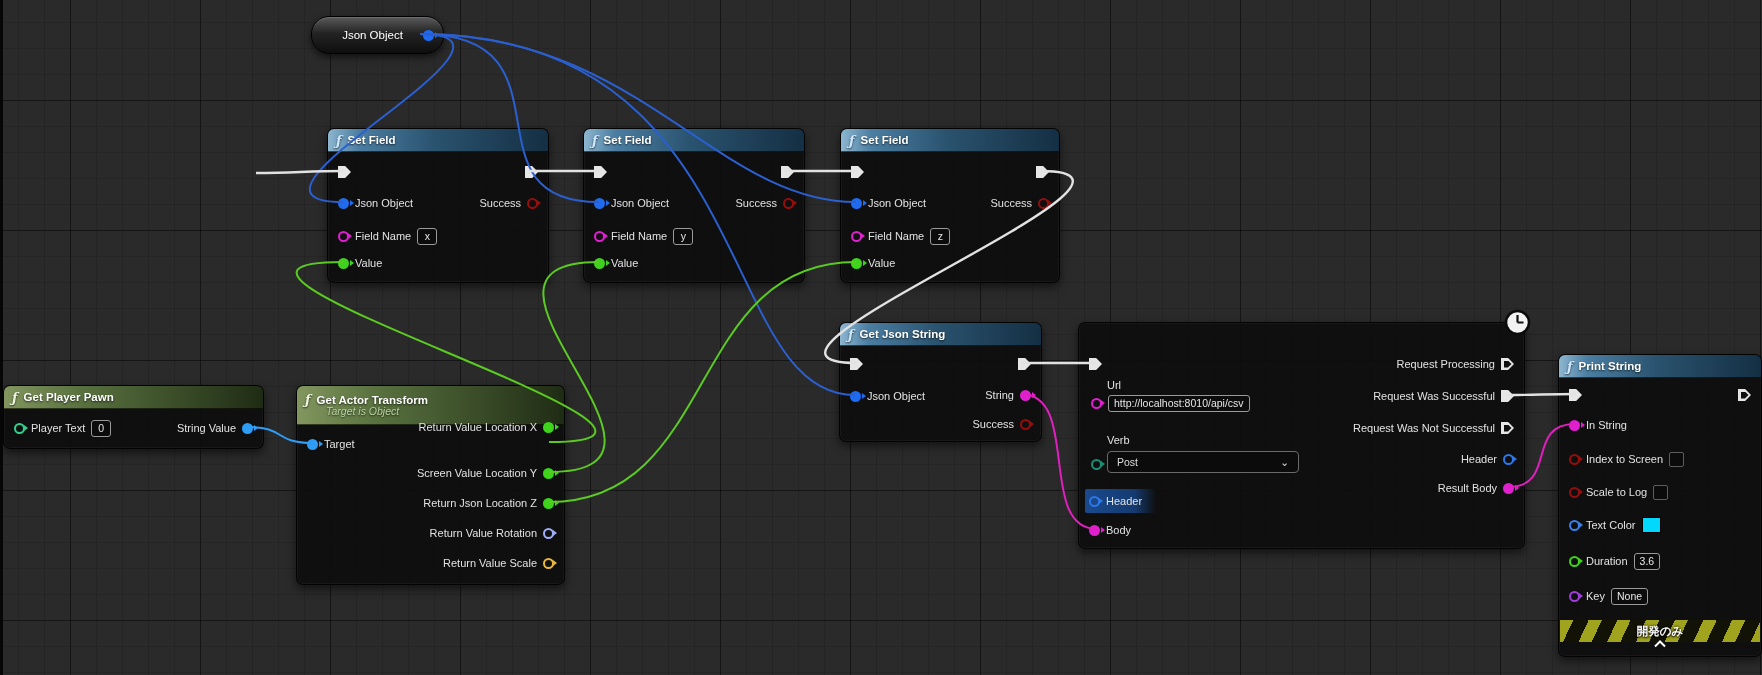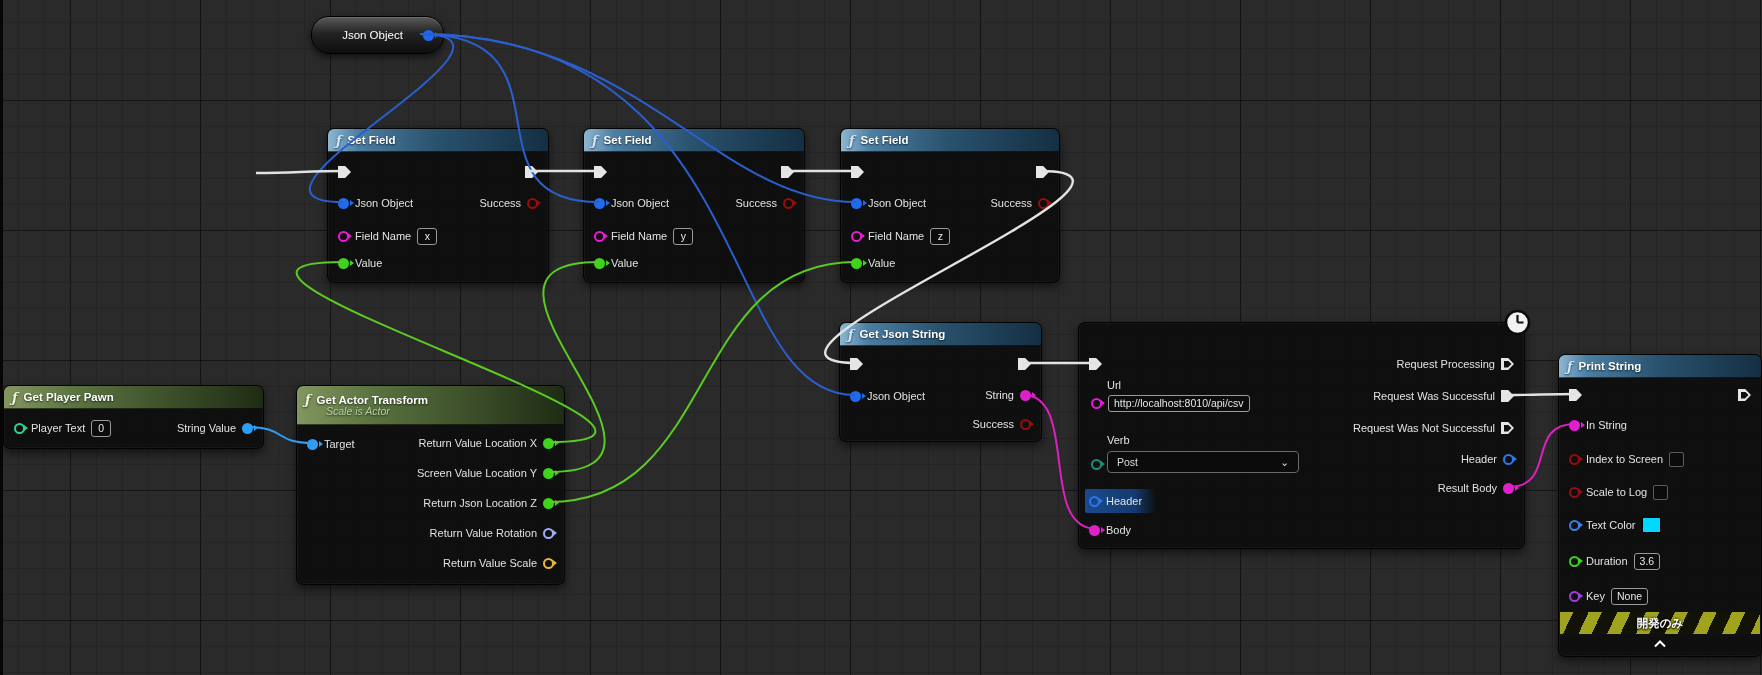--- a/index.html
+++ b/index.html
@@ -330,7 +330,7 @@
         <span class="ficon grn">ƒ</span>
         <span>Get Actor Transform</span>
       </span>
-      <span class="subtitle">Scale is Actor</span>
+      <span class="subtitle">Target is Object</span>
     </div>
     <div class="row" style="top:48px">
       <span class="pin" style="--c:#2e9df5"></span>

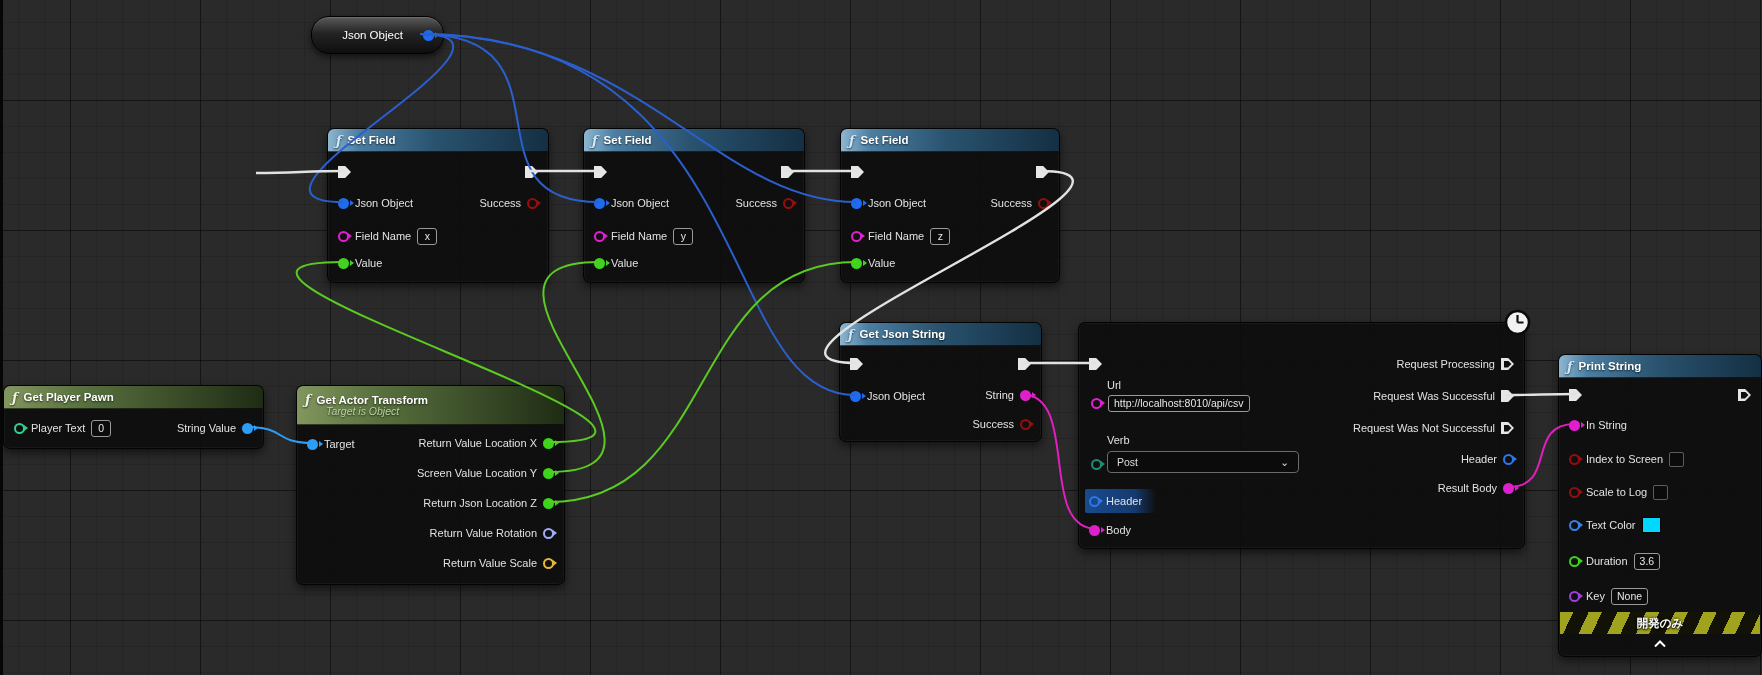--- a/index.html
+++ b/index.html
@@ -336,7 +336,7 @@
       <span class="pin" style="--c:#2e9df5"></span>
       <span class="plabel">Target</span>
     </div>
-    <div class="row out" style="top:47px">
+    <div class="row out" style="top:31px">
       <span class="pin" style="--c:#3ed31c"></span>
       <span class="plabel">Return Value Location X</span>
     </div>

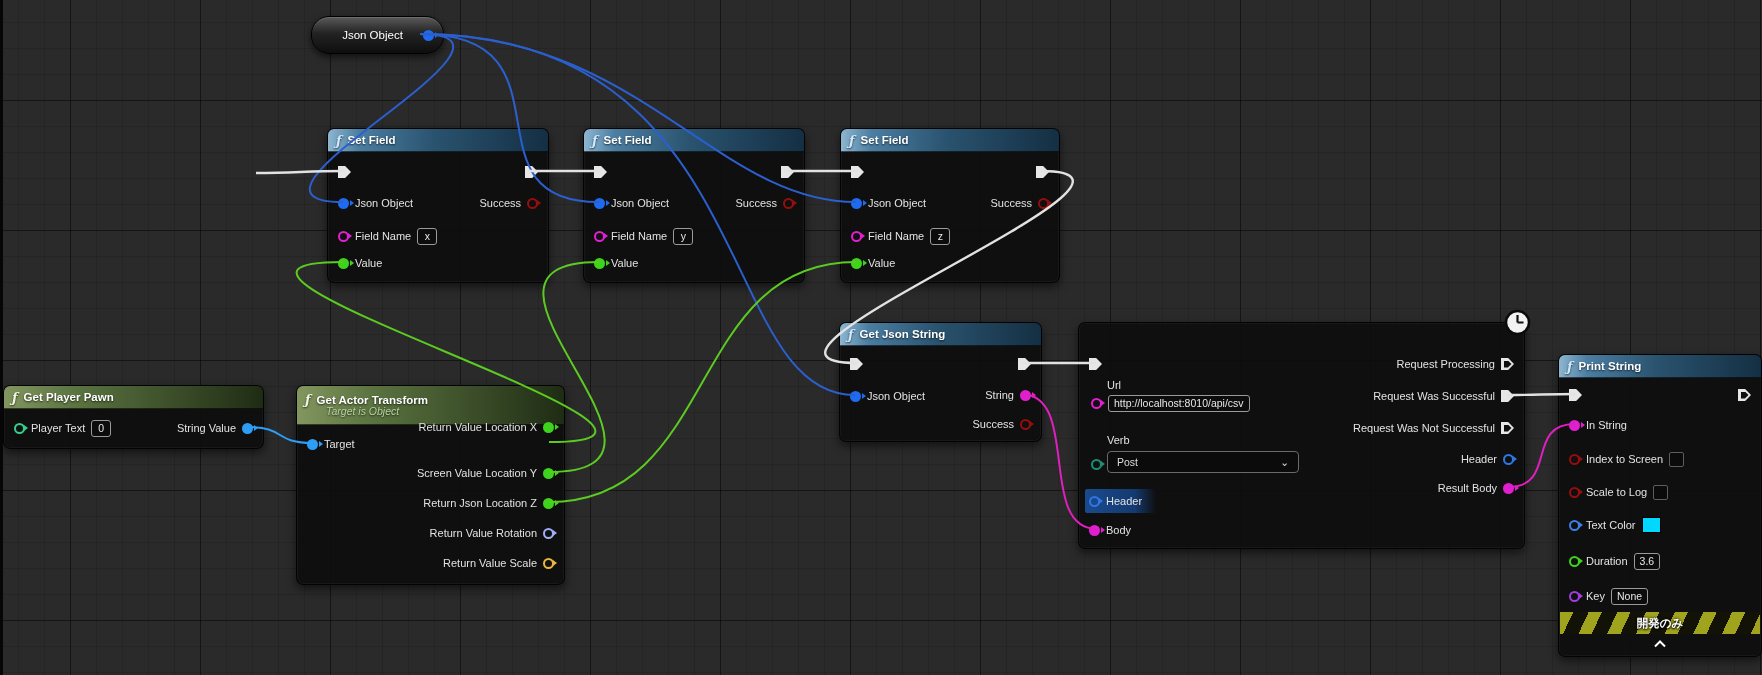--- a/index.html
+++ b/index.html
@@ -68,7 +68,7 @@
   .devbanner{position:absolute;left:1px;right:1px;height:22px;
     background:repeating-linear-gradient(115deg,#a0a31d 0 12px,#121207 12px 26px);
     display:flex;align-items:center;justify-content:center;font-weight:bold;font-size:11.5px;
-    color:#fff;text-shadow:0 1px 2px #000,0 0 3px #000;}
+    color:#fff;text-shadow:0 1px 2px #000,0 0 3px #000;margin-top:8px;}
   .chevron{position:absolute;left:50%;transform:translateX(-50%);cursor:pointer;}
   .clockicon{position:absolute;width:27px;height:27px;z-index:45;}
   .wires{position:absolute;left:0;top:0;z-index:30;pointer-events:none;}

